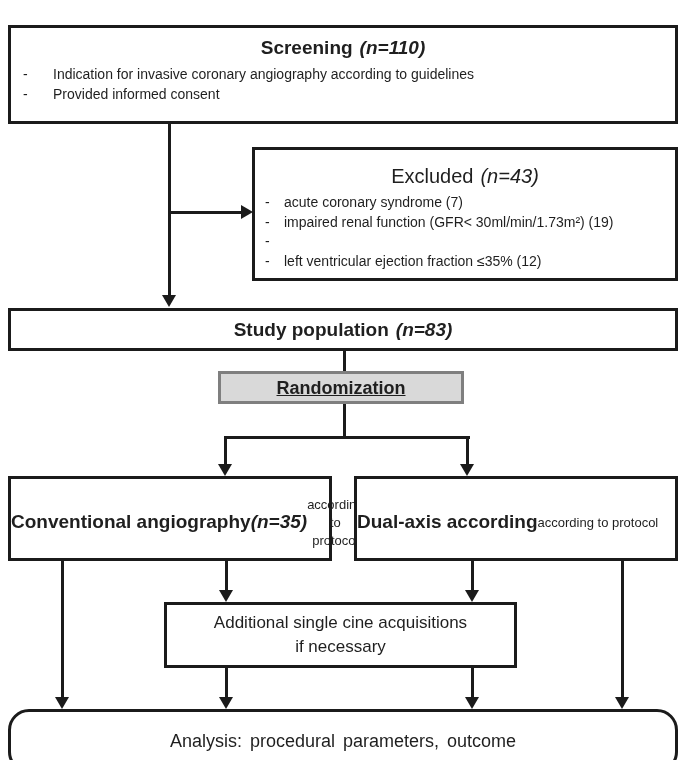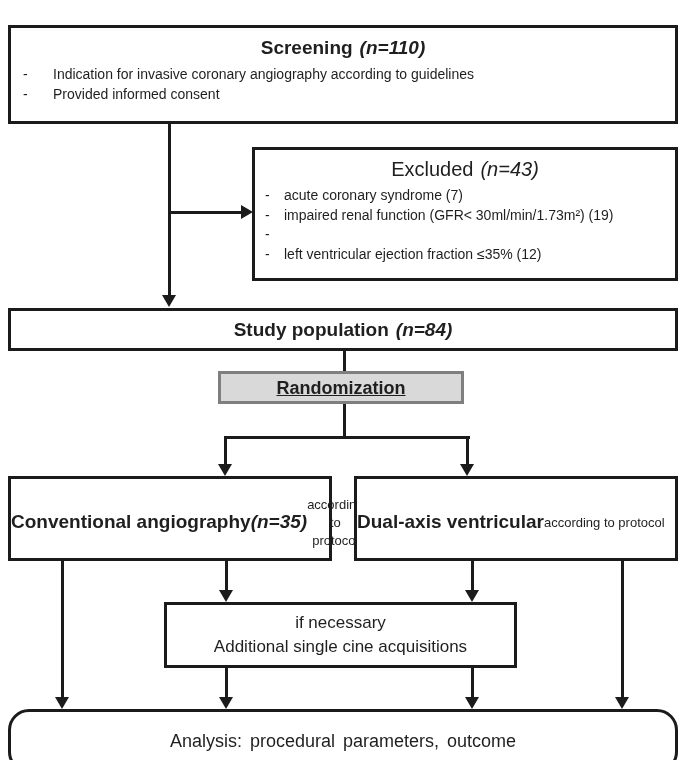--- a/index.html
+++ b/index.html
@@ -27,7 +27,7 @@
   .screening-pad{padding:7px 12px 0 12px;}
   .screening-bullets{padding-left:29px;}
   .screening-bullets .marker{width:30px;}
-  .excluded-pad{padding:6px 10px 0 10px;}
+  .excluded-pad{padding:13px 10px 0 10px;}
   .excluded-bullets{padding-left:17px;margin-top:7px;}
   .excluded-bullets .marker{width:19px;}
 

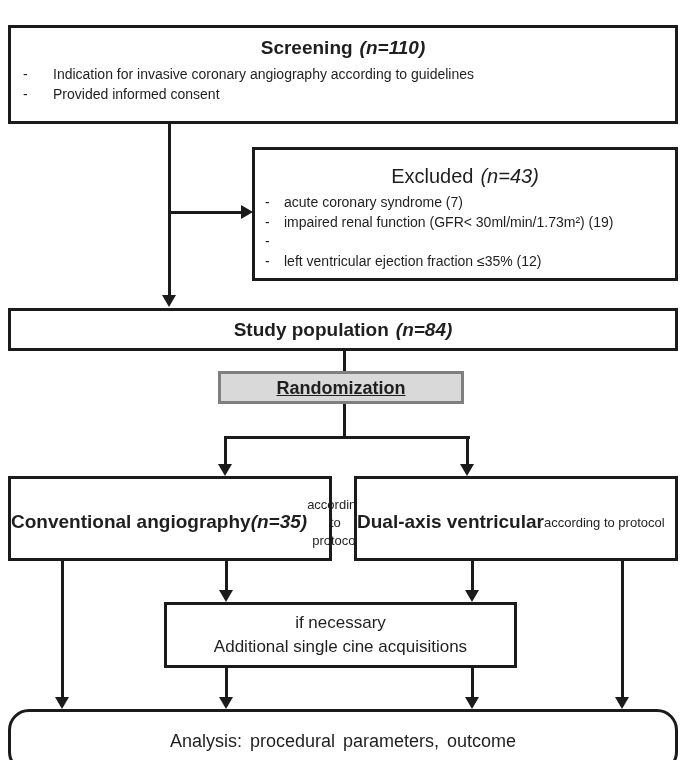--- a/index.html
+++ b/index.html
@@ -93,7 +93,7 @@
 
   <div class="box center-flex" style="left:8px;top:288px;width:670px;height:43px;">
     <div class="title-bold">
-      <span>Study population</span><span class="n-italic">(n=84)</span>
+      <span>Study population</span><span class="n-italic">(n=83)</span>
     </div>
   </div>
 

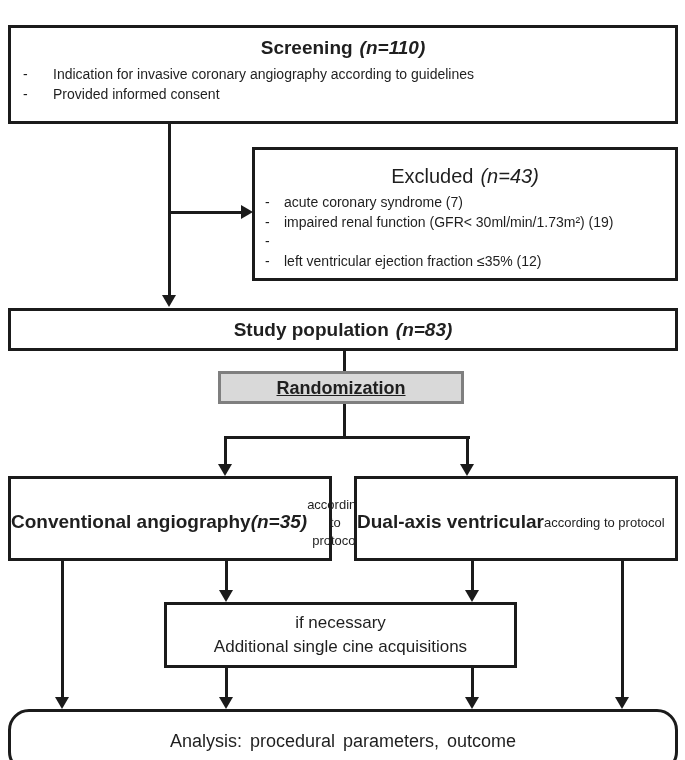--- a/index.html
+++ b/index.html
@@ -117,7 +117,7 @@
   </div>
 
   <div class="box col-flex" style="left:354px;top:456px;width:324px;height:85px;padding-top:6px;">
-    <div class="title-bold">Dual-axis ventricular</div>
+    <div class="title-bold">Dual-axis according</div>
     <div class="note-small">according to protocol</div>
   </div>
 

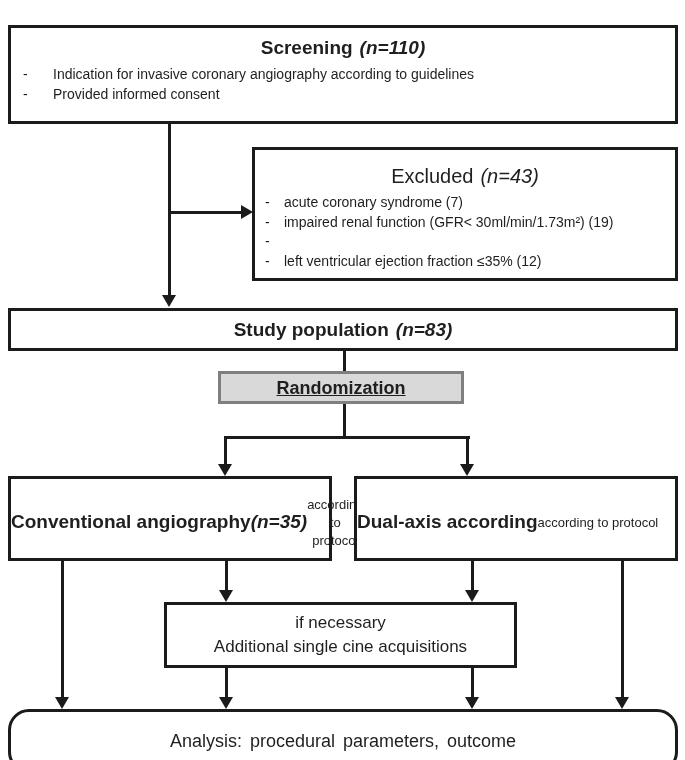--- a/index.html
+++ b/index.html
@@ -135,8 +135,8 @@
 
   <div class="box center-flex" style="left:164px;top:582px;width:353px;height:66px;">
     <div class="additional-text">
+      <div>Additional single cine acquisitions</div>
       <div>if necessary</div>
-      <div>Additional single cine acquisitions</div>
     </div>
   </div>
 

